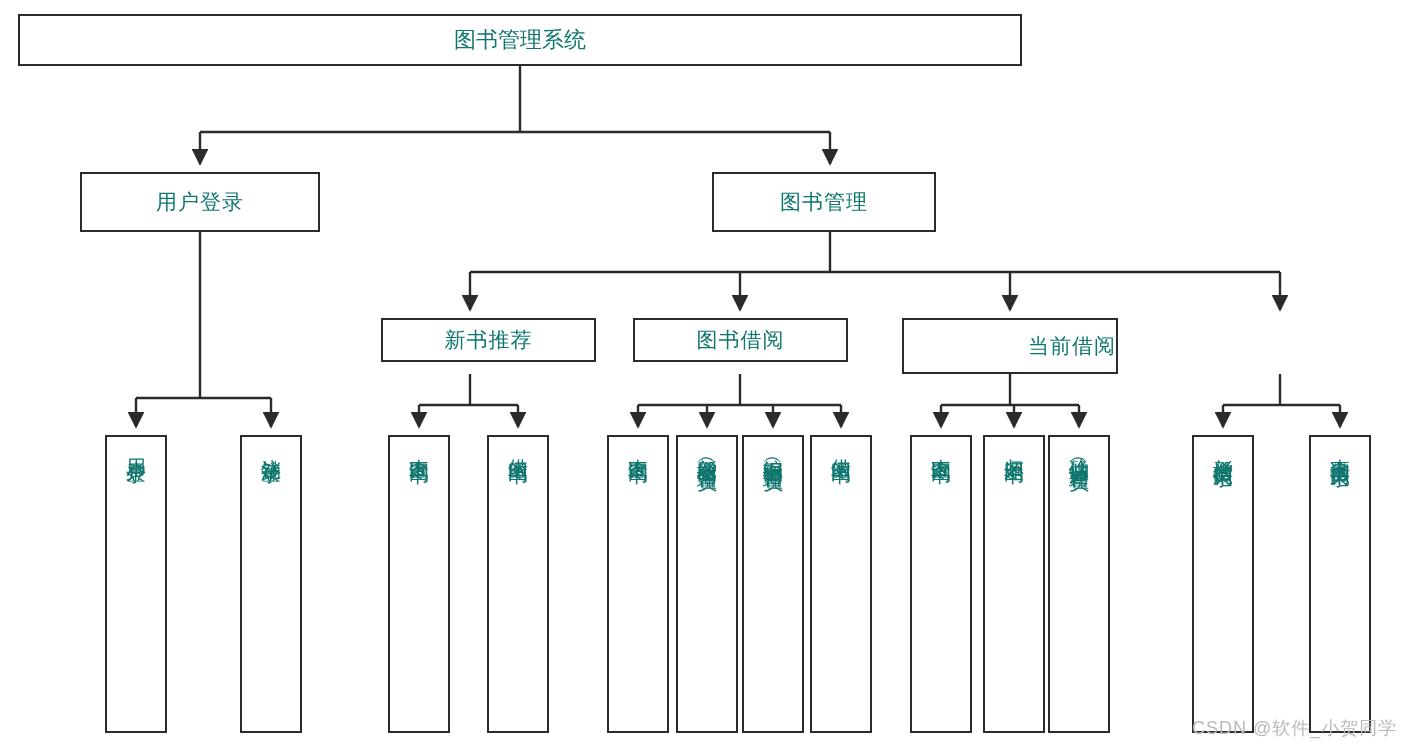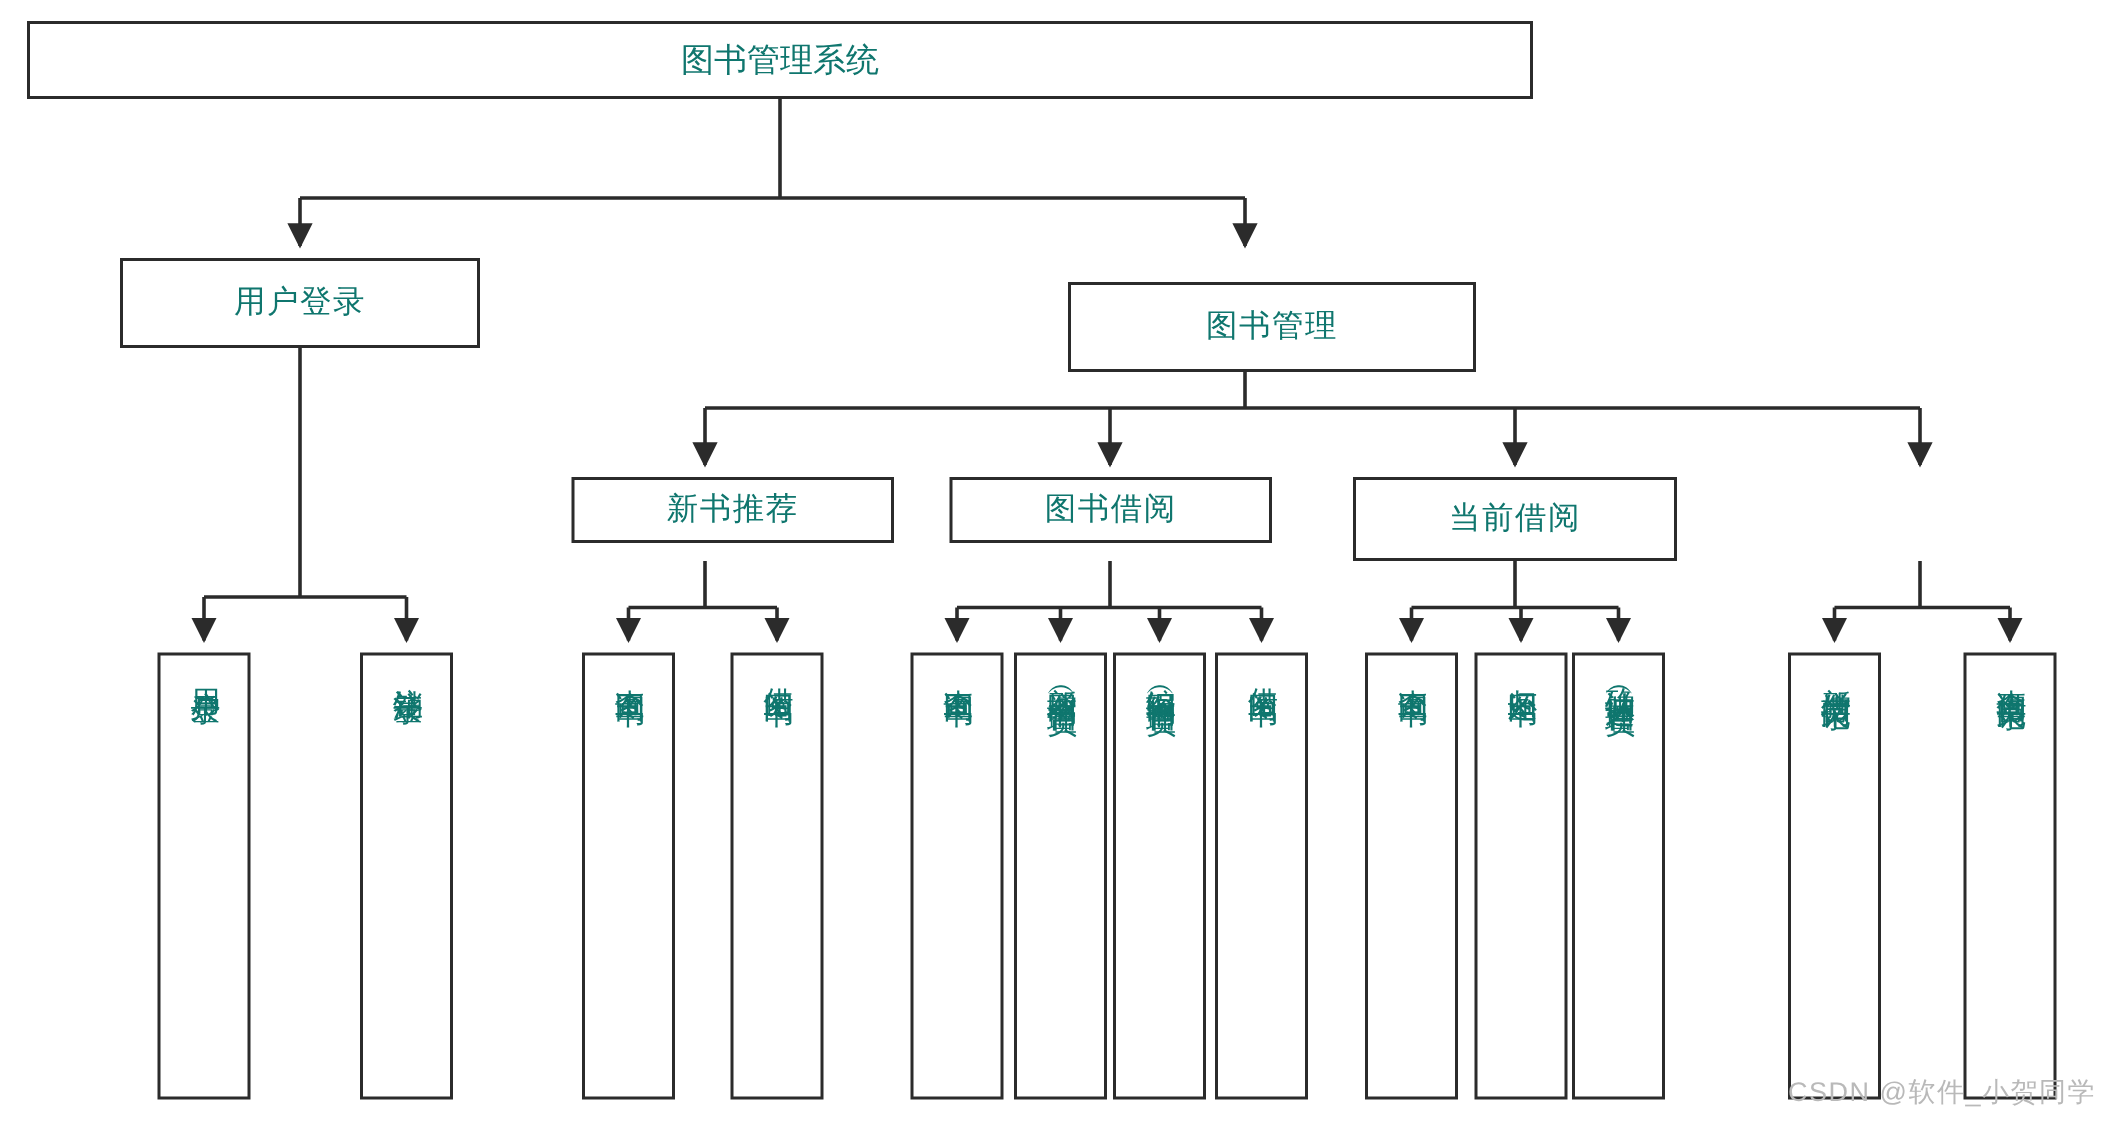--- a/index.html
+++ b/index.html
@@ -128,7 +128,7 @@
   <div class="node h" style="left: 80px; top: 172px; width: 240px; height: 60px;">
     <span>用户登录</span>
   </div>
-  <div class="node h" style="left: 712px; top: 188px; width: 272px; height: 60px;">
+  <div class="node h" style="left: 712px; top: 172px; width: 224px; height: 60px;">
     <span>图书管理</span>
   </div>
 

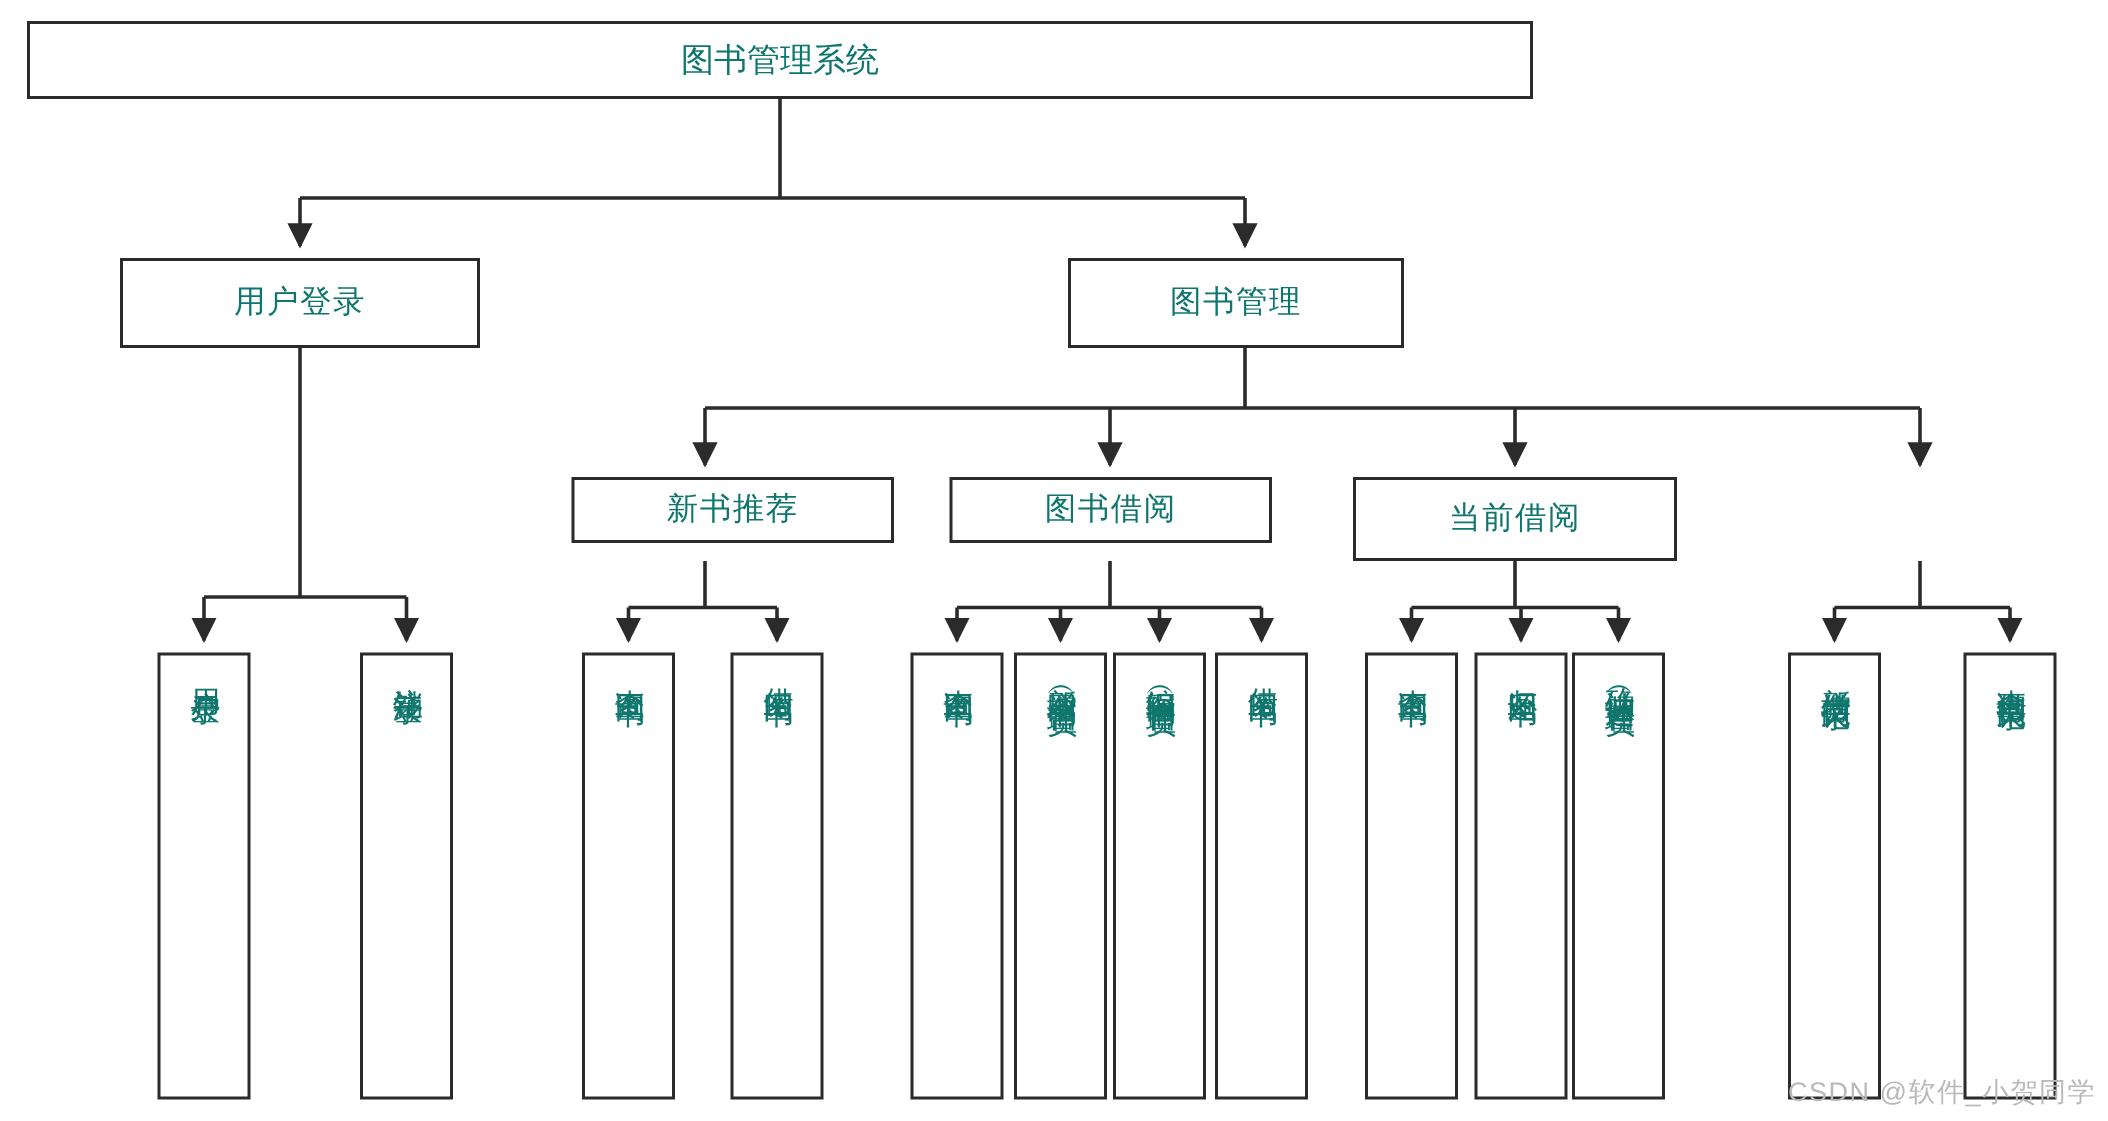--- a/index.html
+++ b/index.html
@@ -138,7 +138,7 @@
   <div class="node h" style="left: 633px; top: 318px; width: 215px; height: 44px;">
     <span>图书借阅</span>
   </div>
-  <div class="node h" style="left: 902px; top: 318px; width: 216px; height: 56px;">
+  <div class="node h" style="left: 902px; top: 318px; width: 216px; height: 56px; justify-content: flex-end;">
     <span>当前借阅</span>
   </div>
 

